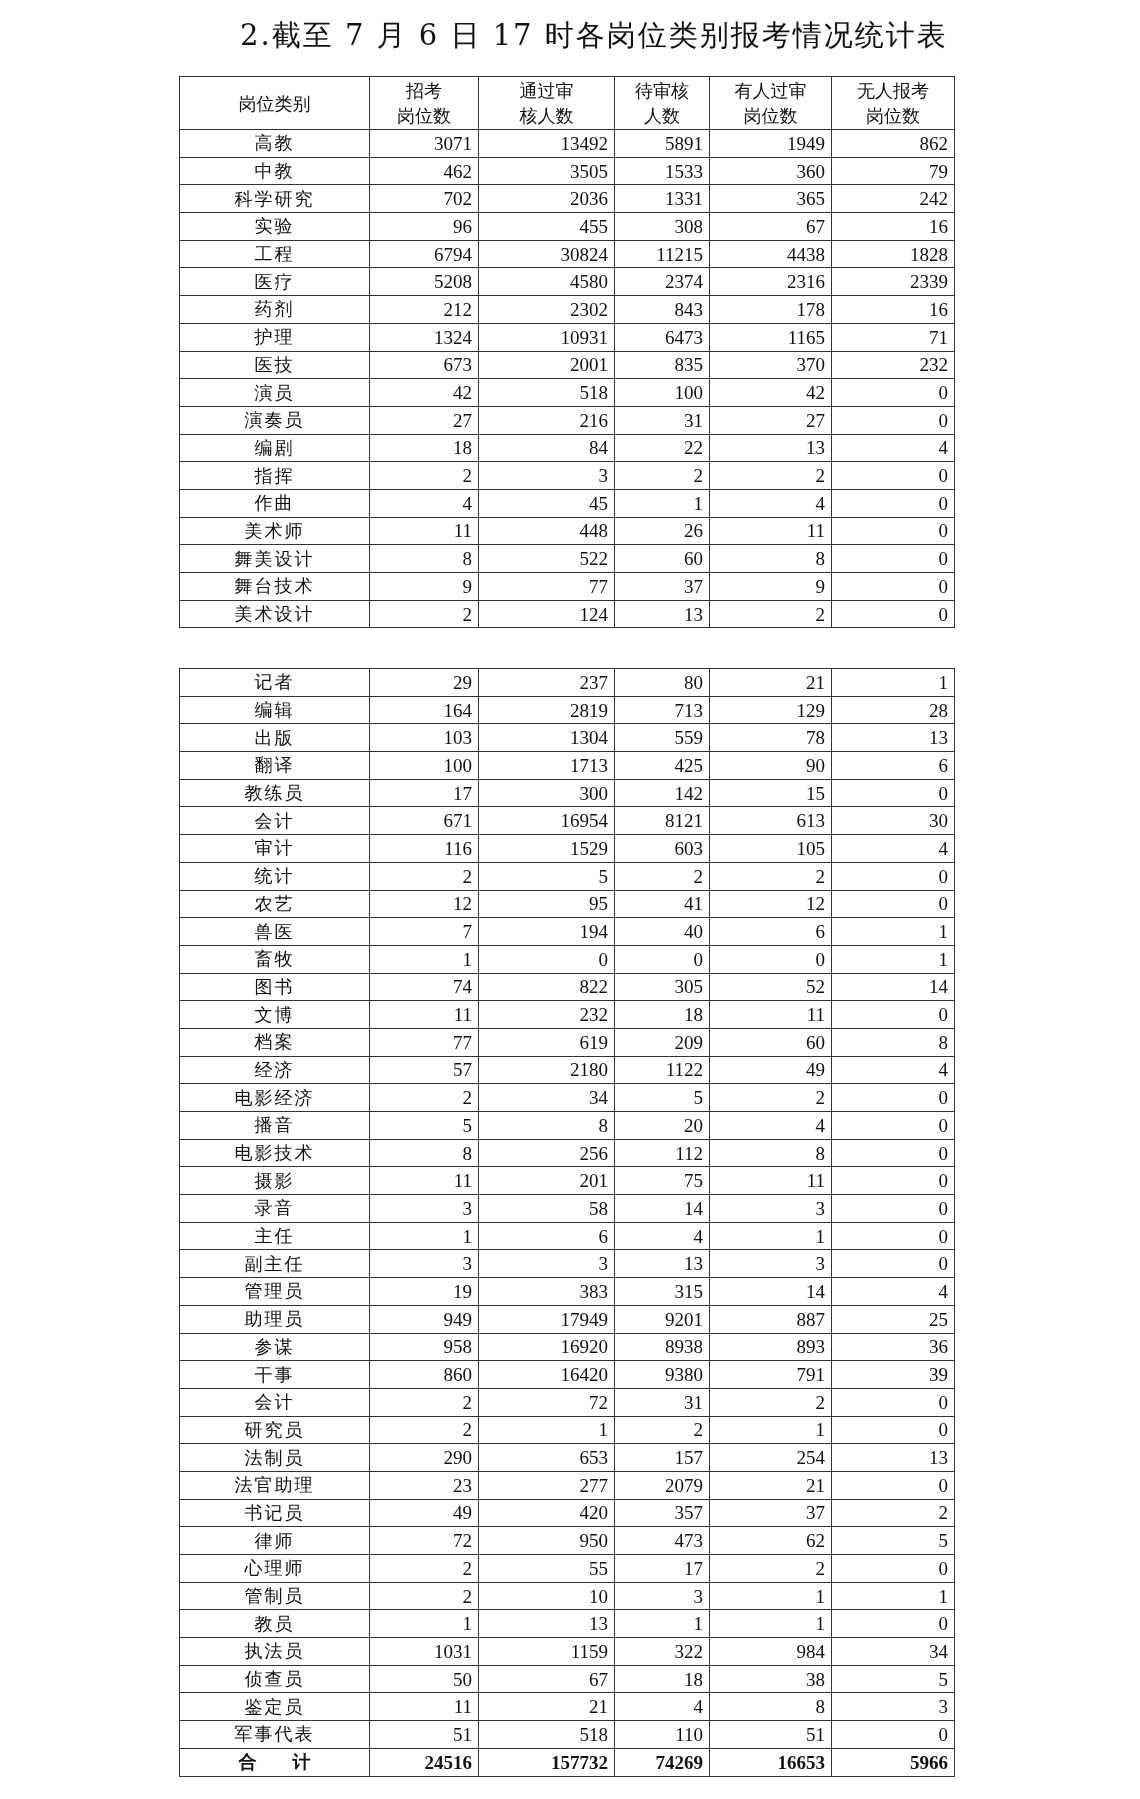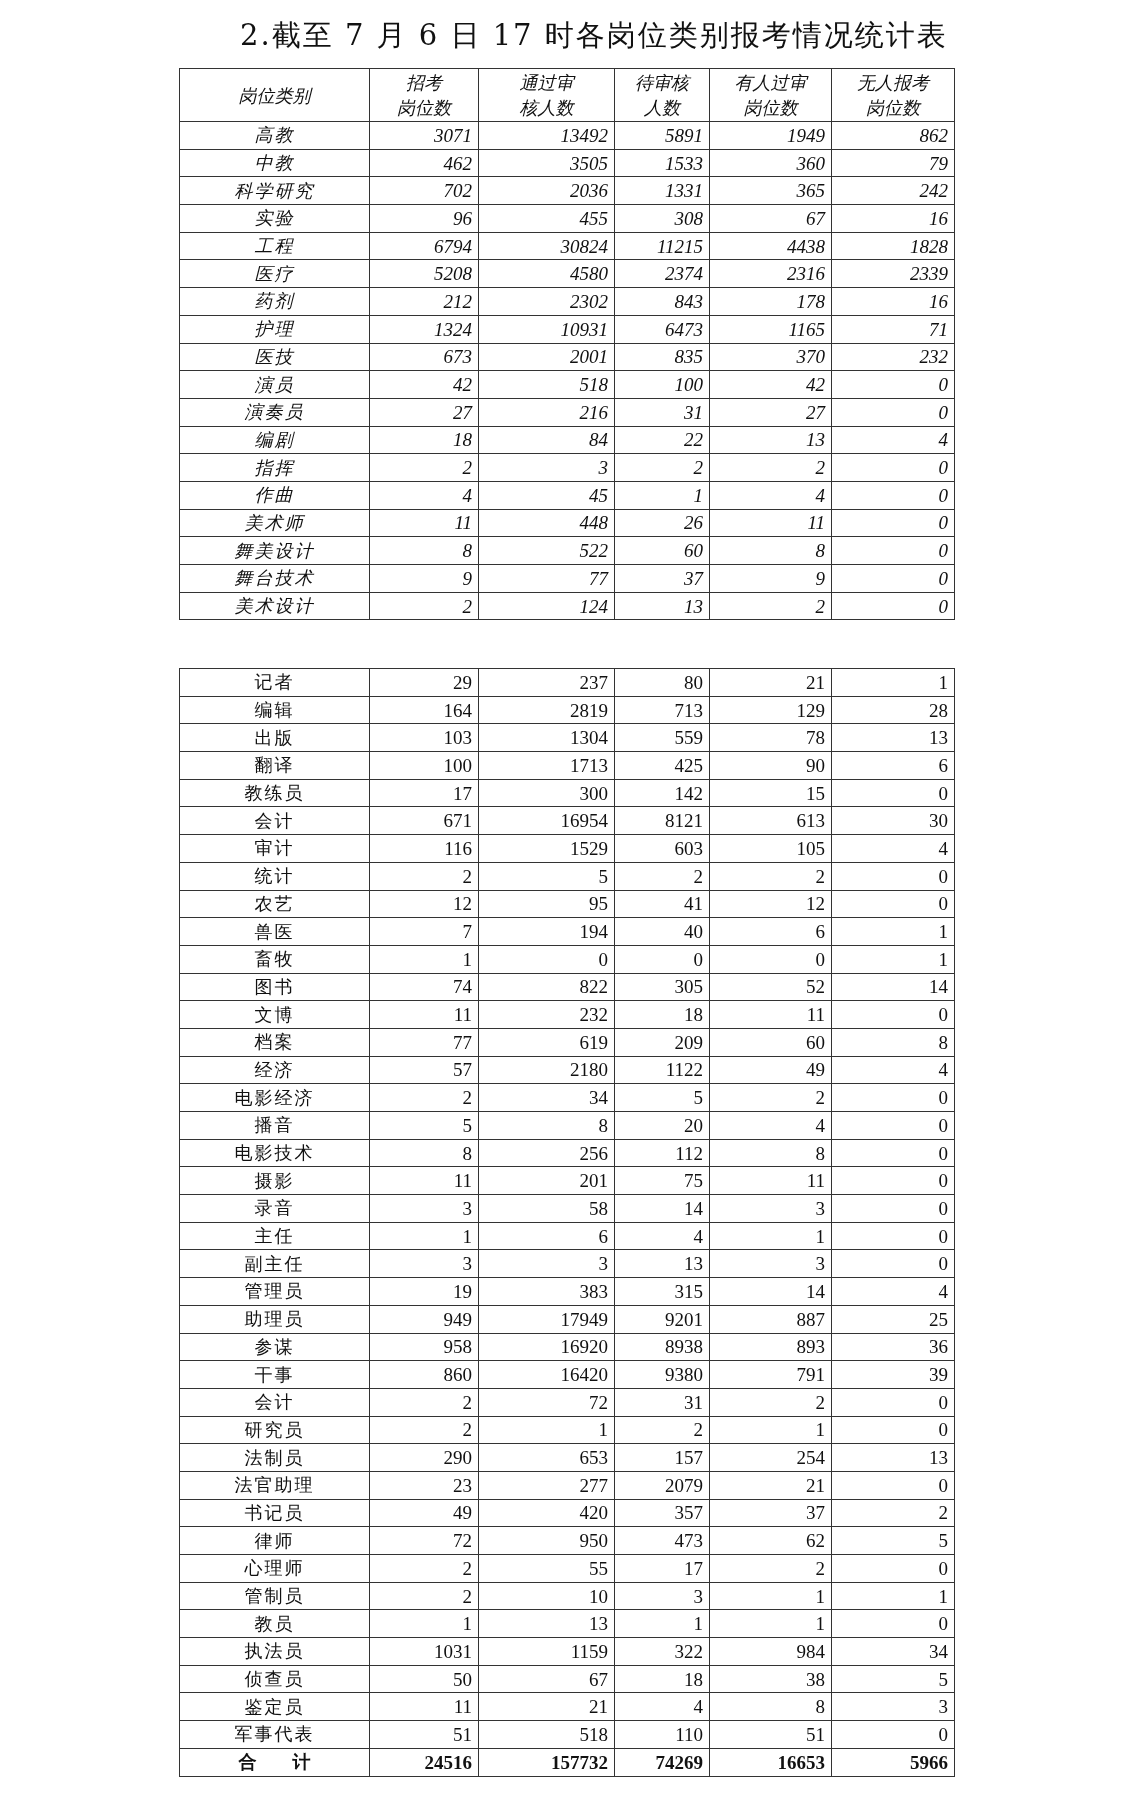--- a/index.html
+++ b/index.html
@@ -12,7 +12,7 @@
   td.num { text-align: right; font-family: "Liberation Serif", "DejaVu Serif", serif; font-size: 19px; padding-right: 6px; }
   tr.total td { font-weight: bold; }
   tr.total td.cat { letter-spacing: 0; word-spacing: 0; }
-  #t1 { top: 68px; font-style: italic; }
+  #t1 { top: 76px; }
   #t2 { top: 668px; }
   col.c0 { width: 190px; } col.c1 { width: 109px; } col.c2 { width: 136px; }
   col.c3 { width: 95px; } col.c4 { width: 122px; } col.c5 { width: 123px; }

